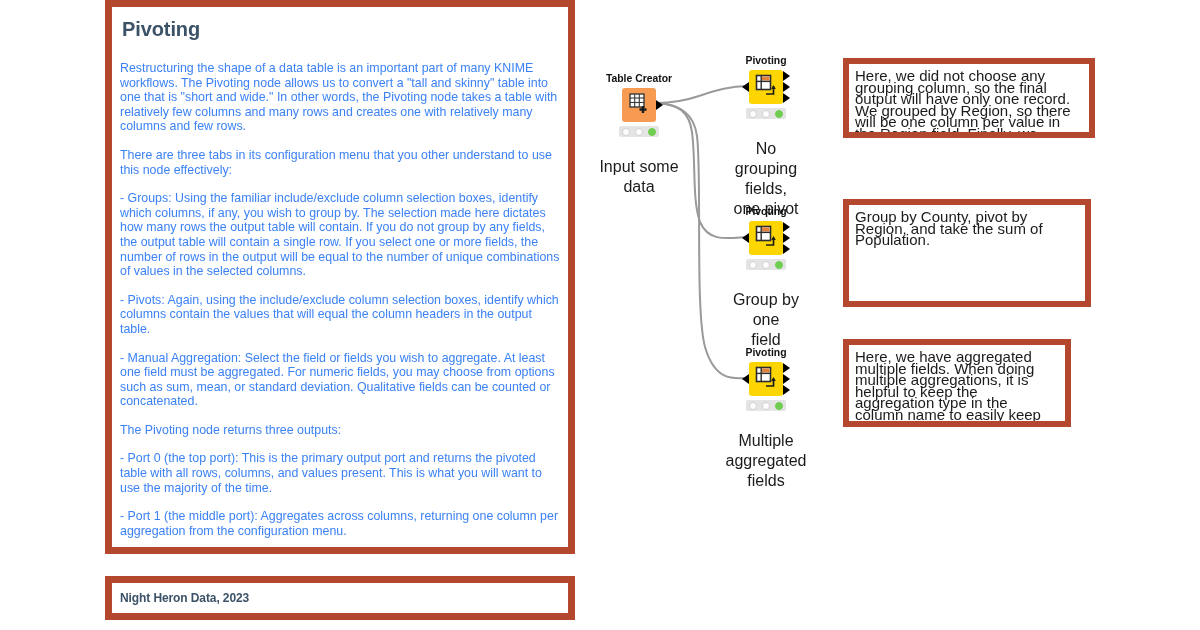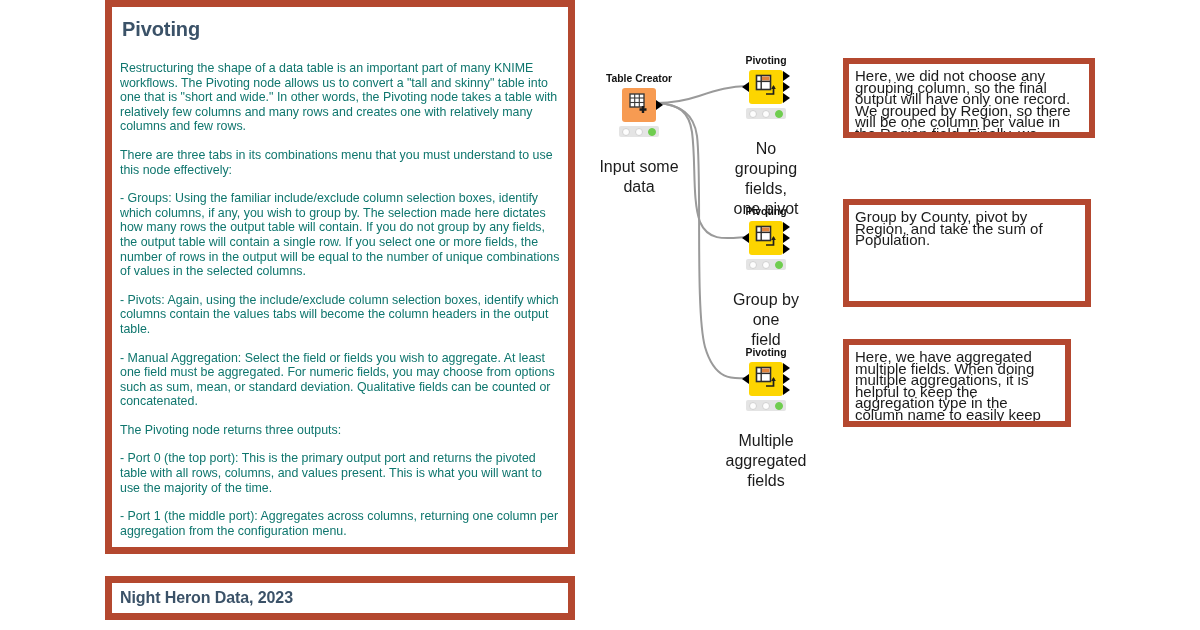--- a/index.html
+++ b/index.html
@@ -54,7 +54,7 @@
     margin-top: 20px;
     font-size: 12.4px;
     line-height: 14.6px;
-    color: #0f766e;
+    color: #3b82f6;
   }
   .desc-body p {
     margin: 0 0 14px 0;

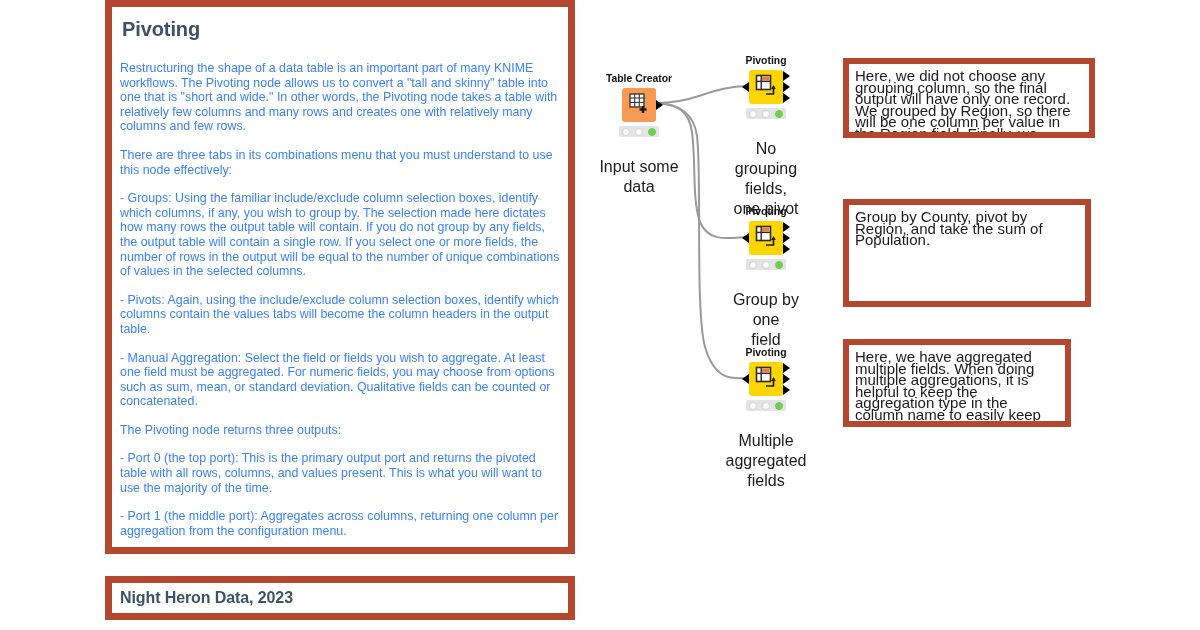--- a/index.html
+++ b/index.html
@@ -199,7 +199,7 @@
     <div class="desc-title">Pivoting</div>
     <div class="desc-body" id="desc-body">
         <p>Restructuring the shape of a data table is an important part of many KNIME workflows. The Pivoting node allows us to convert a "tall and skinny" table into one that is "short and wide." In other words, the Pivoting node takes a table with relatively few columns and many rows and creates one with relatively many columns and few rows.</p>
-        <p>There are three tabs in its combinations menu that you must understand to use this node effectively:</p>
+        <p>There are three tabs in its configuration menu that you other understand to use this node effectively:</p>
         <p>- Groups: Using the familiar include/exclude column selection boxes, identify which columns, if any, you wish to group by. The selection made here dictates how many rows the output table will contain. If you do not group by any fields, the output table will contain a single row. If you select one or more fields, the number of rows in the output will be equal to the number of unique combinations of values in the selected columns.</p>
         <p>- Pivots: Again, using the include/exclude column selection boxes, identify which columns contain the values tabs will become the column headers in the output table.</p>
         <p>- Manual Aggregation: Select the field or fields you wish to aggregate. At least one field must be aggregated. For numeric fields, you may choose from options such as sum, mean, or standard deviation. Qualitative fields can be counted or concatenated.</p>

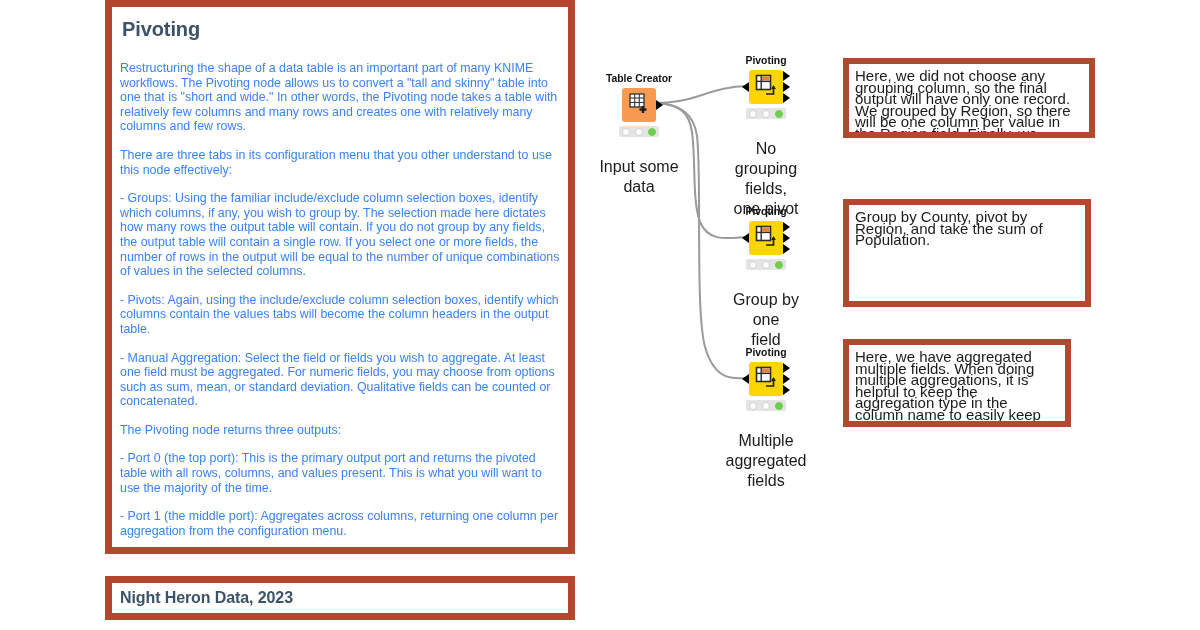--- a/index.html
+++ b/index.html
@@ -201,7 +201,7 @@
         <p>Restructuring the shape of a data table is an important part of many KNIME workflows. The Pivoting node allows us to convert a "tall and skinny" table into one that is "short and wide." In other words, the Pivoting node takes a table with relatively few columns and many rows and creates one with relatively many columns and few rows.</p>
         <p>There are three tabs in its configuration menu that you other understand to use this node effectively:</p>
         <p>- Groups: Using the familiar include/exclude column selection boxes, identify which columns, if any, you wish to group by. The selection made here dictates how many rows the output table will contain. If you do not group by any fields, the output table will contain a single row. If you select one or more fields, the number of rows in the output will be equal to the number of unique combinations of values in the selected columns.</p>
-        <p>- Pivots: Again, using the include/exclude column selection boxes, identify which columns contain the values tabs will become the column headers in the output table.</p>
+        <p>- Pivots: Again, using the include/exclude column selection boxes, identify which columns contain the values that will equal the column headers in the output table.</p>
         <p>- Manual Aggregation: Select the field or fields you wish to aggregate. At least one field must be aggregated. For numeric fields, you may choose from options such as sum, mean, or standard deviation. Qualitative fields can be counted or concatenated.</p>
         <p>The Pivoting node returns three outputs:</p>
         <p>- Port 0 (the top port): This is the primary output port and returns the pivoted table with all rows, columns, and values present. This is what you will want to use the majority of the time.</p>

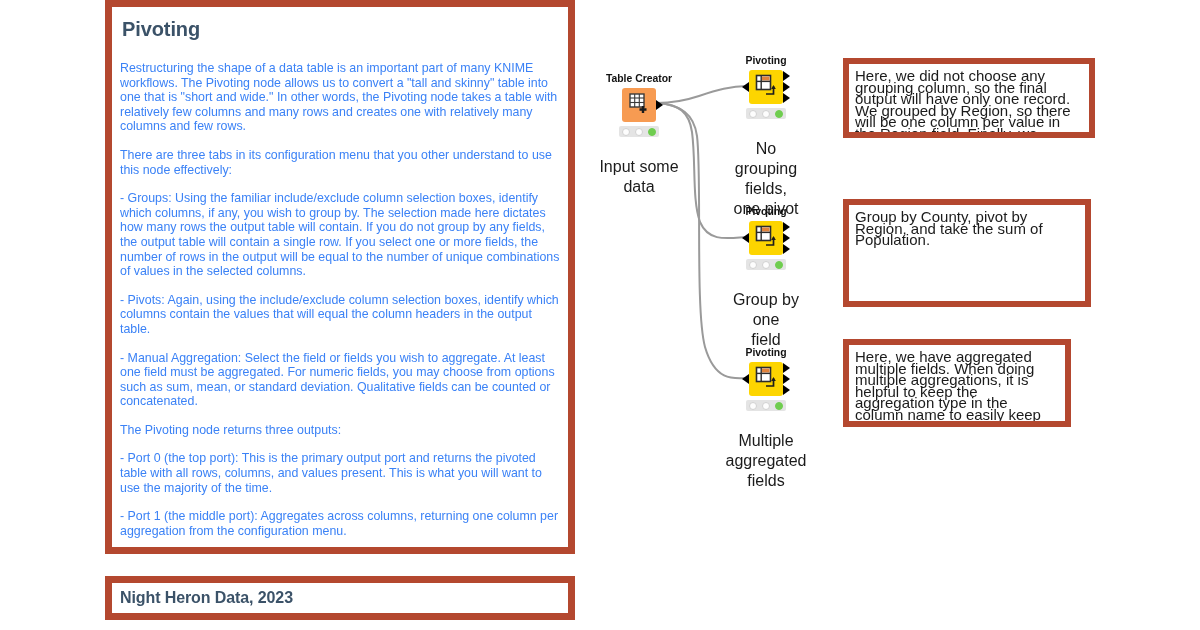--- a/index.html
+++ b/index.html
@@ -77,7 +77,7 @@
   }
   .panel-title {
     color: #3b5268;
-    font-size: 16px;
+    font-size: 12px;
     font-weight: bold;
     letter-spacing: -0.1px;
   }

